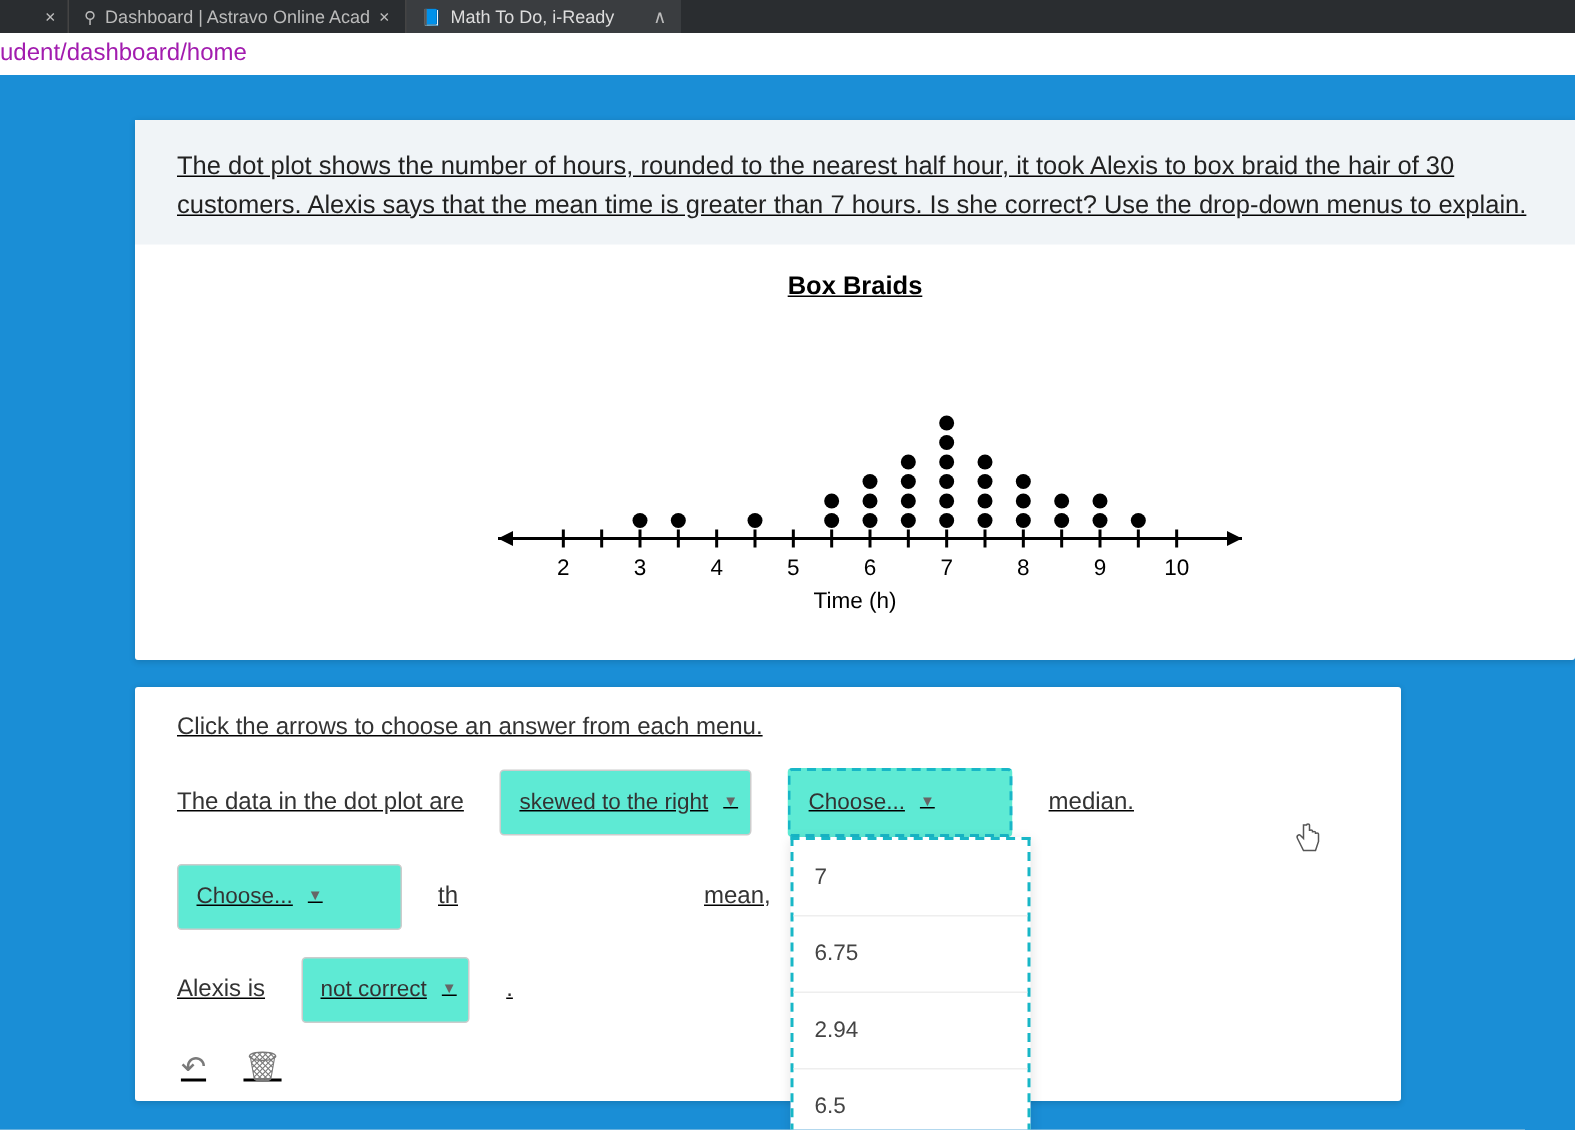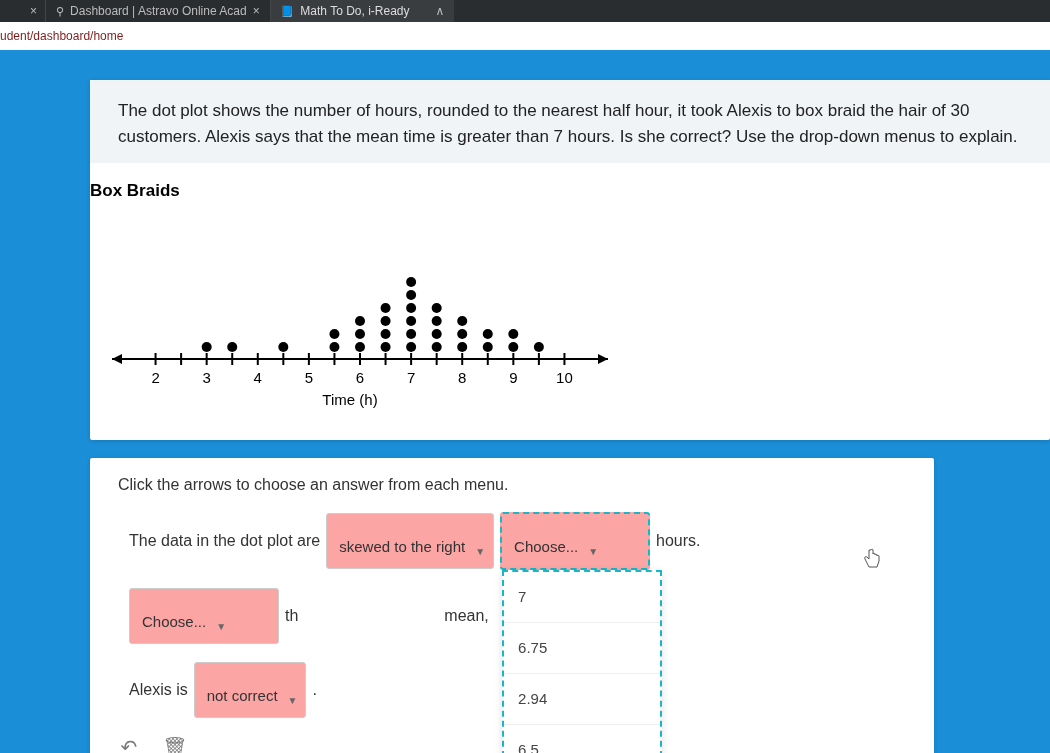--- a/index.html
+++ b/index.html
@@ -34,8 +34,8 @@
   .addr-bar {
     background: #fff;
     height: 28px;
-    font-size: 12px;
-    color: #7f1d1d;
+    font-size: 16px;
+    color: #a21caf;
     display: flex;
     align-items: center;
     padding-left: 0;

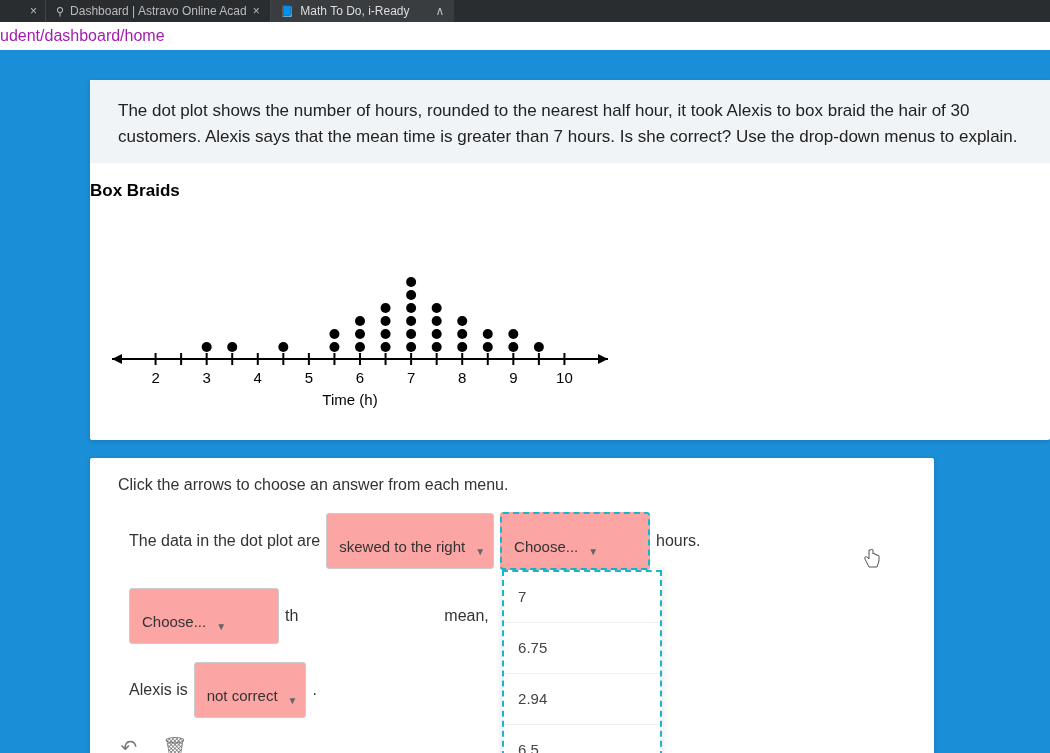--- a/index.html
+++ b/index.html
@@ -45,6 +45,7 @@
     padding: 30px 0 0 90px;
     height: 703px;
     position: relative;
+    text-decoration: underline;
   }
   .card {
     background: #fff;

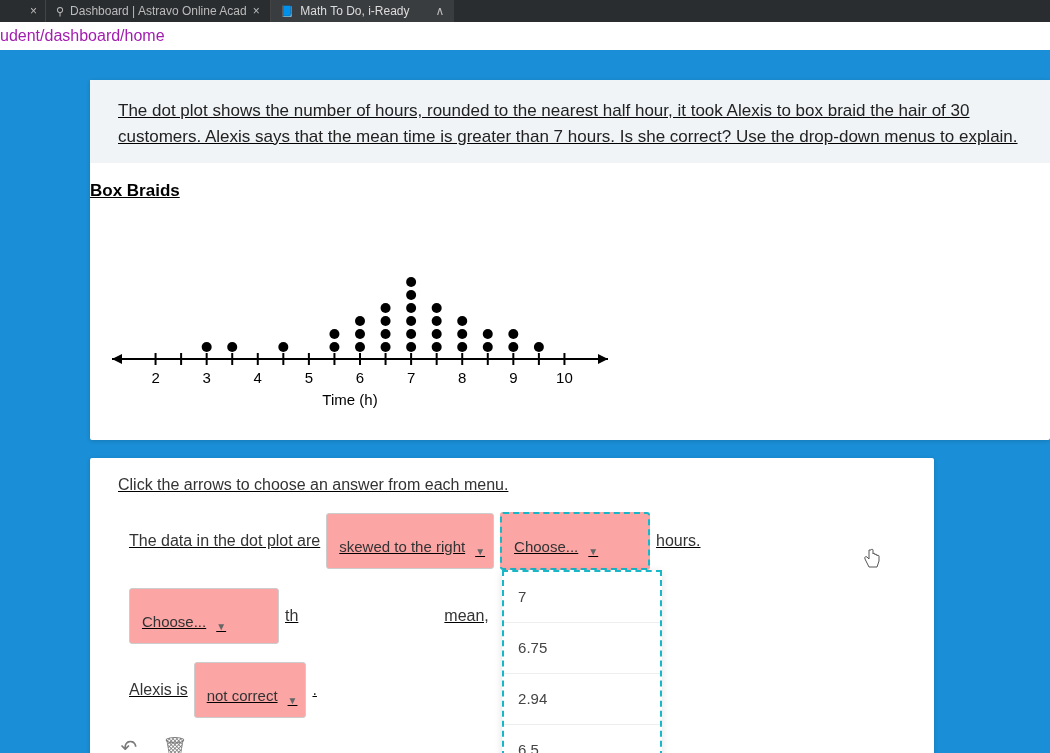--- a/index.html
+++ b/index.html
@@ -66,6 +66,7 @@
   }
   .plot-area {
     padding: 18px 0 24px 0;
+    text-align: center;
   }
   .plot-title {
     font-weight: bold;

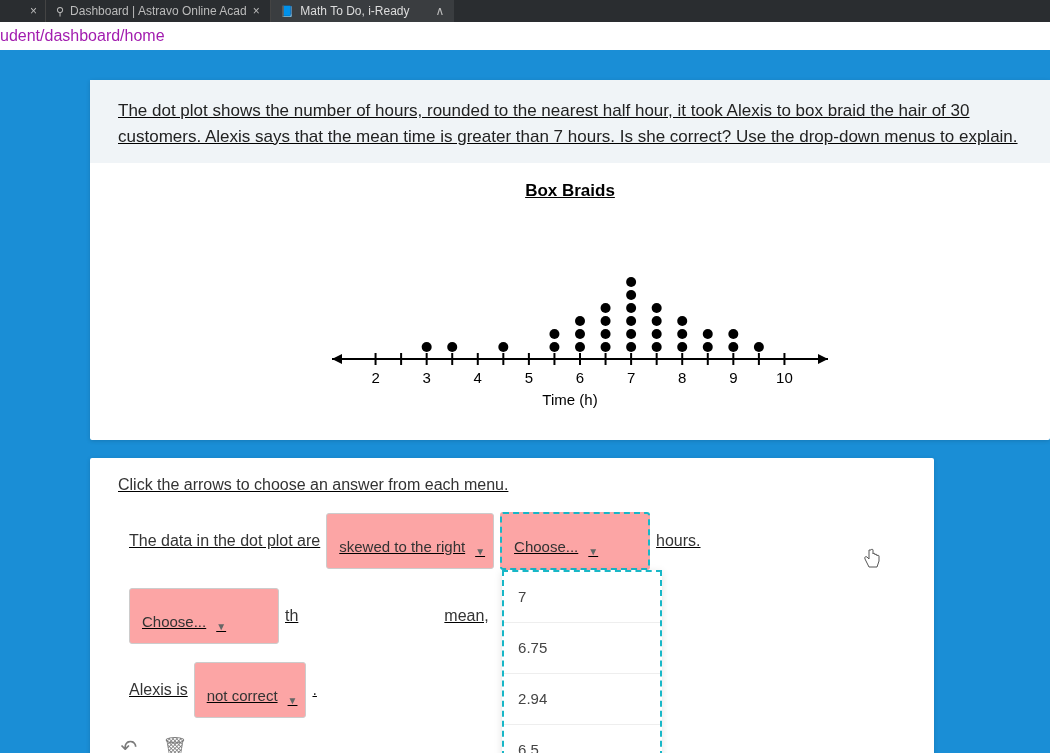--- a/index.html
+++ b/index.html
@@ -89,10 +89,9 @@
     display: flex;
     align-items: center;
     flex-wrap: wrap;
-    gap: 6px;
+    gap: 24px;
     margin-bottom: 18px;
     line-height: 2;
-    margin-left: 11px;
   }
   .dd {
     display: inline-flex;

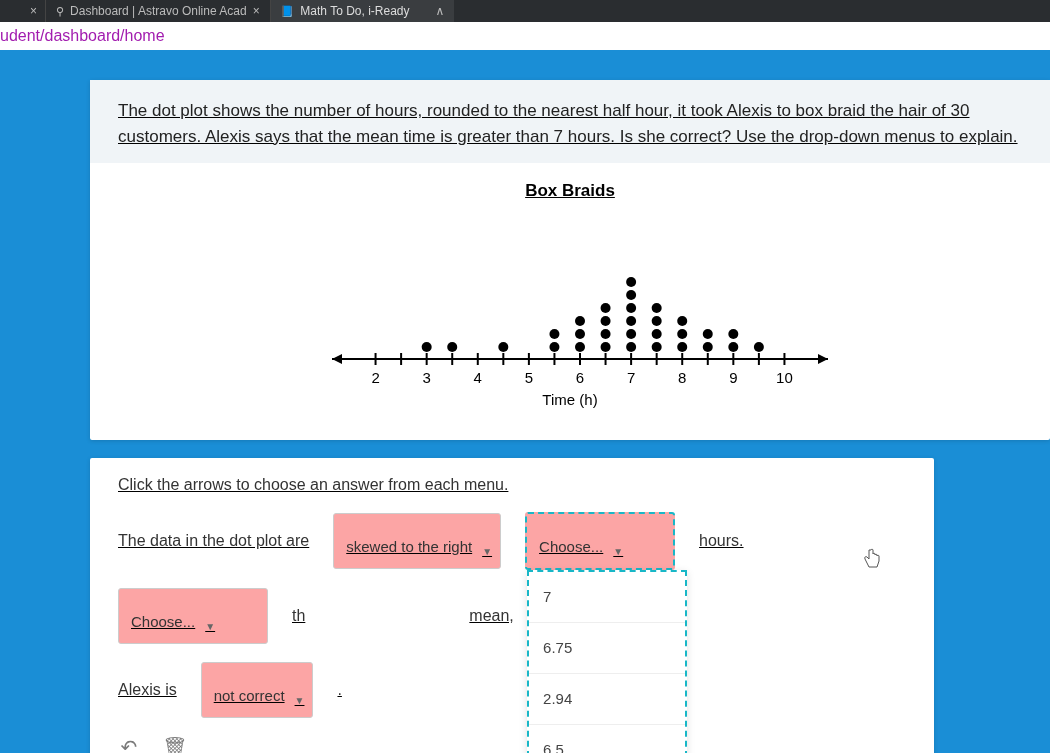--- a/index.html
+++ b/index.html
@@ -95,11 +95,11 @@
   }
   .dd {
     display: inline-flex;
-    align-items: flex-end;
-    background: #fca5a5;
+    align-items: center;
+    background: #5eead4;
     border: 1px solid #ccc;
     border-radius: 3px;
-    padding: 18px 8px 6px 12px;
+    padding: 6px 8px 6px 12px;
     font-size: 15px;
     color: #333;
     cursor: pointer;

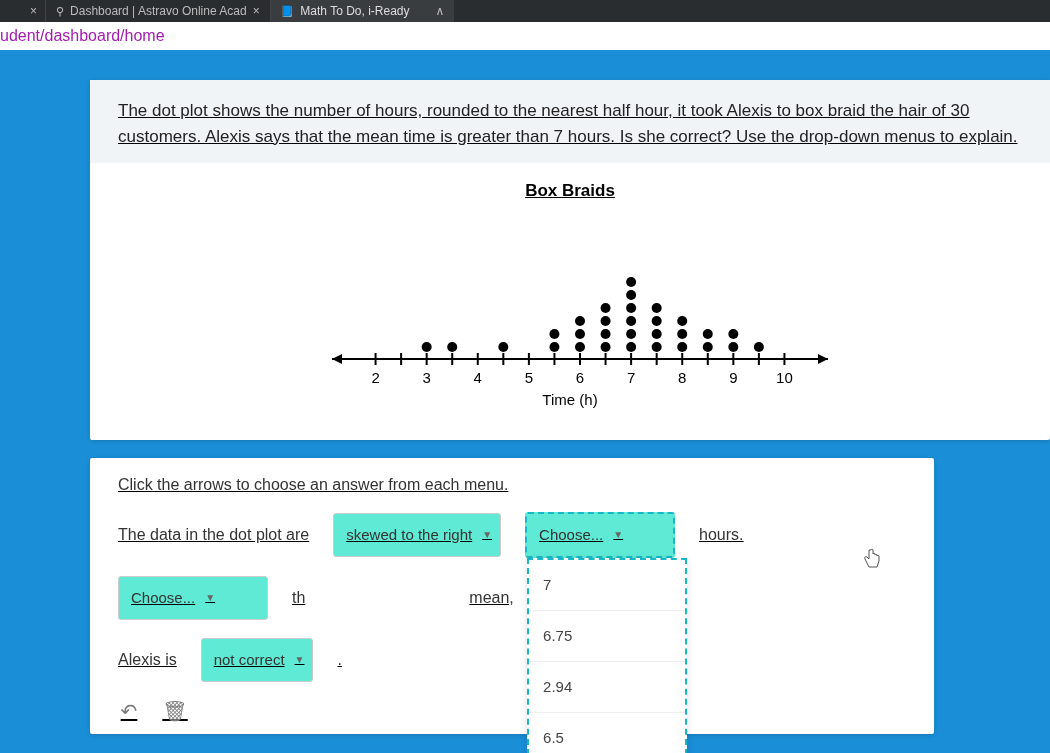--- a/index.html
+++ b/index.html
@@ -260,7 +260,7 @@
           <div class="dd-item">6.5</div>
         </div>
       </span>
-      <span>hours.</span>
+      <span>median.</span>
     </div>
 
     <div class="answer-line">

